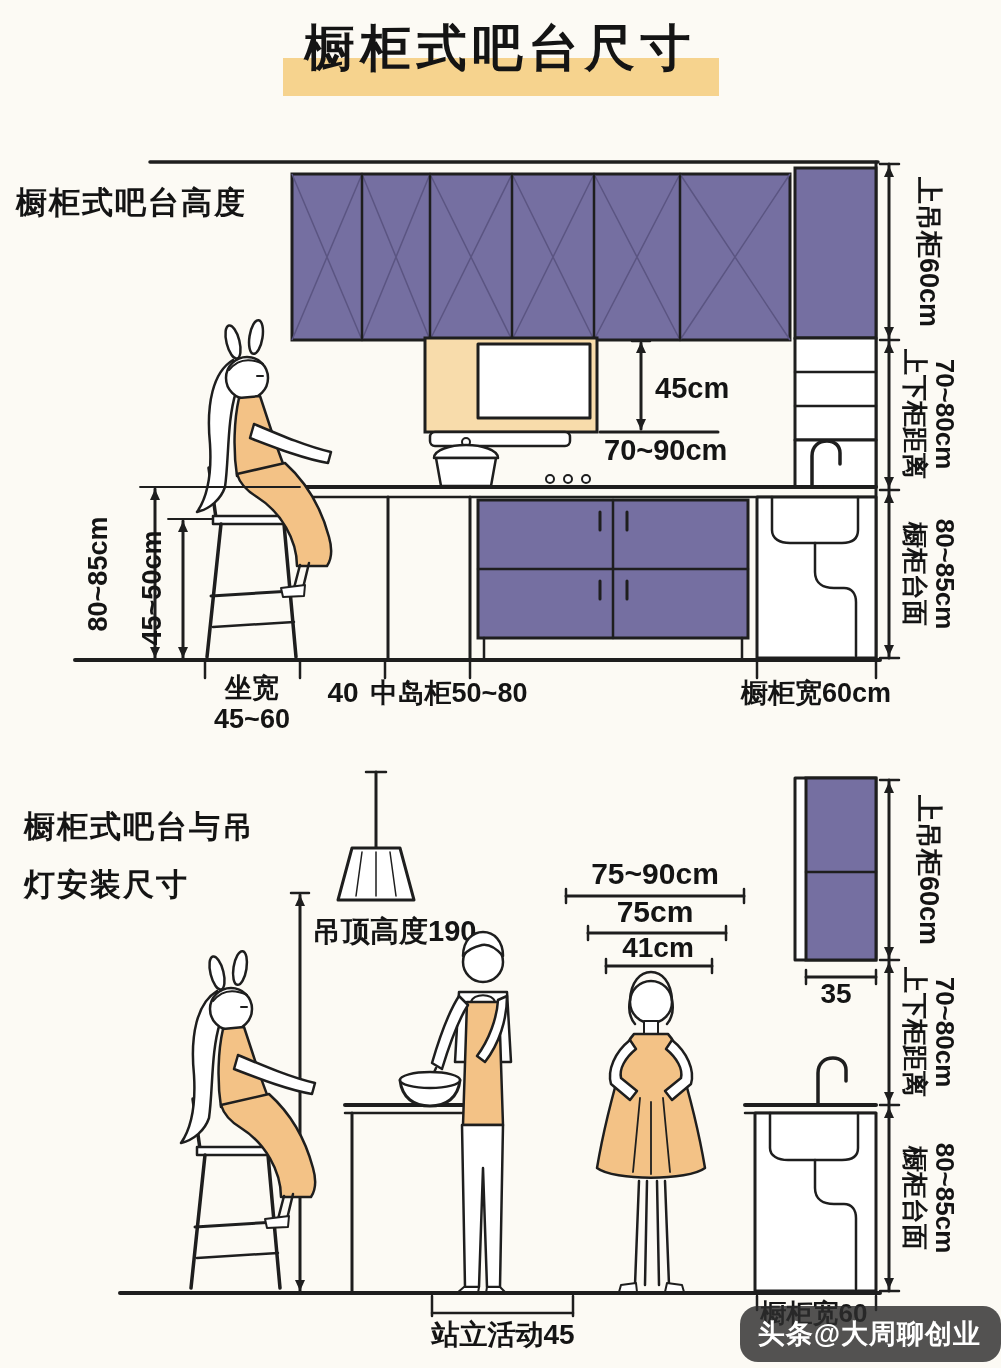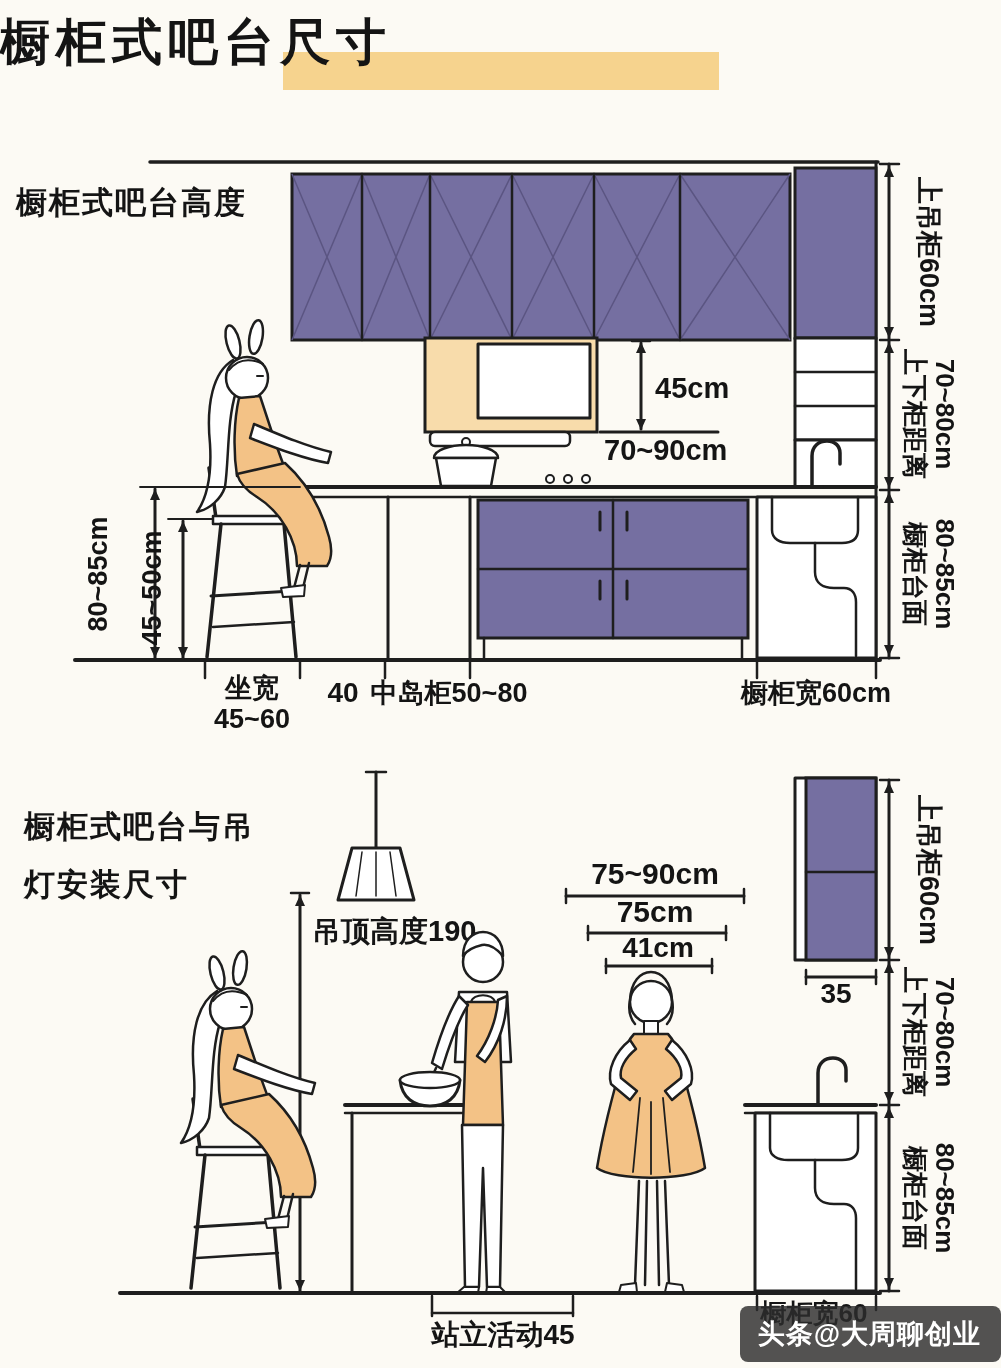--- a/index.html
+++ b/index.html
@@ -5,7 +5,7 @@
   html,body{margin:0;padding:0;}
   body{width:1001px;height:1368px;font-family:"Liberation Sans",sans-serif;background:#e9e6df;}
   .page{position:relative;width:1001px;height:1368px;background:#fcfaf4;overflow:hidden;}
-  .title-wrap{position:absolute;top:12px;left:0;width:100%;text-align:left;}
+  .title-wrap{position:absolute;top:18px;left:0;width:100%;text-align:center;}
   .title-hl{position:absolute;left:50%;transform:translateX(-50%);top:40px;width:436px;height:38px;background:#f6d38e;}
   .title-text{position:relative;font-size:50px;line-height:1.2;font-weight:800;color:#141414;letter-spacing:6px;}
   .s-head{position:absolute;font-size:31px;font-weight:800;color:#141414;letter-spacing:2px;}

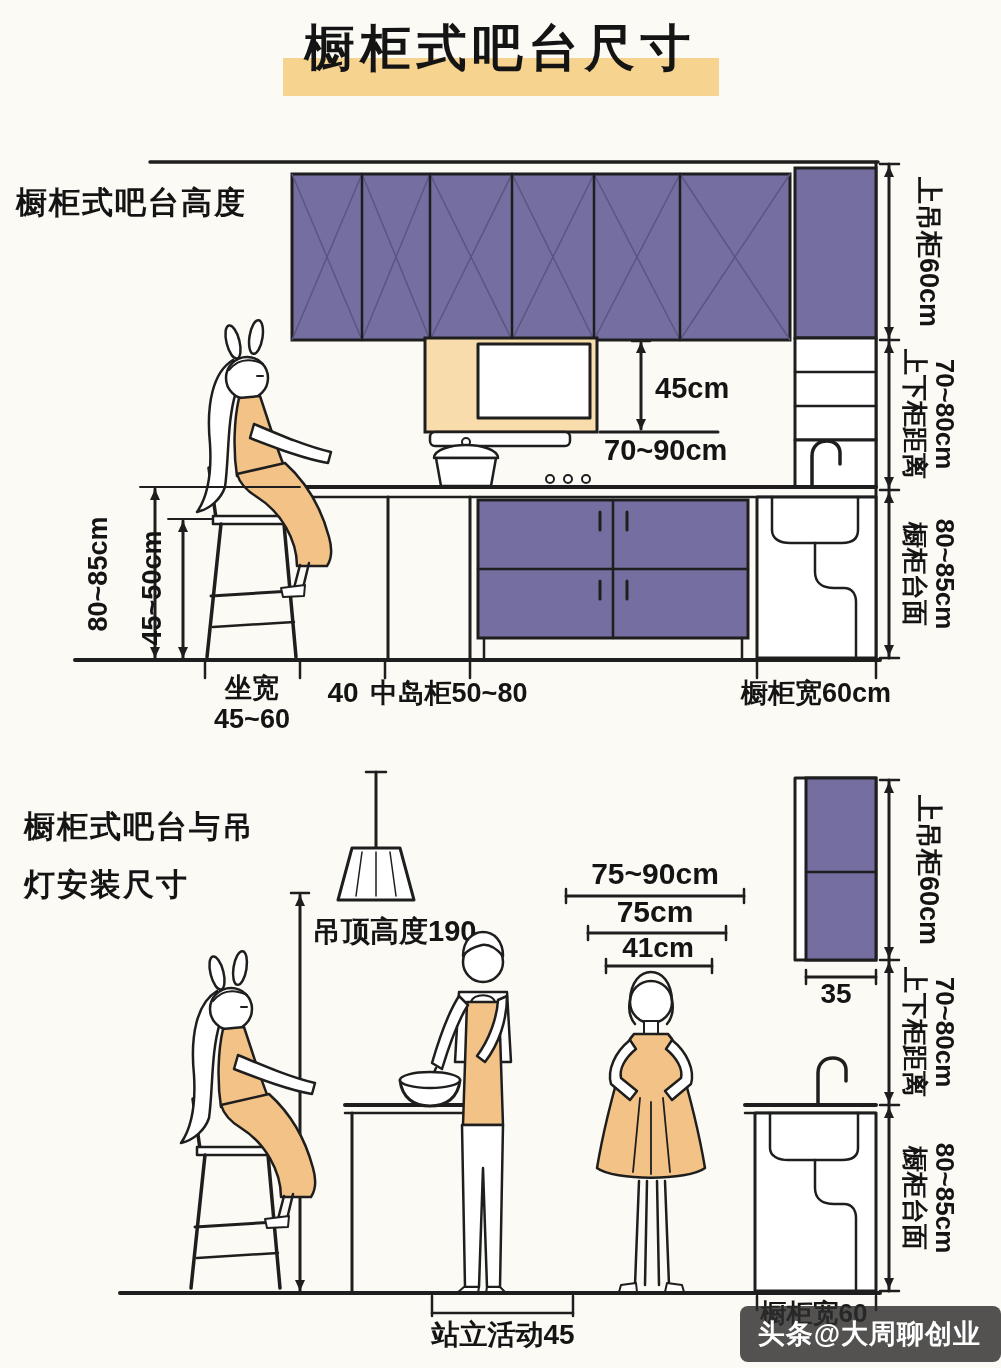--- a/index.html
+++ b/index.html
@@ -15,7 +15,7 @@
   #svg1{top:145px;}
   #svg2{top:768px;}
   .watermark{position:absolute;right:0;bottom:6px;background:rgba(45,45,45,.82);color:#ffffff;
-    font-size:27px;font-weight:700;padding:10px 20px 10px 18px;border-radius:8px;letter-spacing:1px;}
+    font-size:27px;font-weight:700;padding:10px 20px 10px 18px;border-radius:18px;letter-spacing:1px;}
   .ln{stroke:#1e1e1e;fill:none;stroke-linecap:round;stroke-linejoin:round;}
   .fw{fill:#ffffff;stroke:#1e1e1e;stroke-linejoin:round;}
   .purple{fill:#756fa1;stroke:#1e1e1e;}

